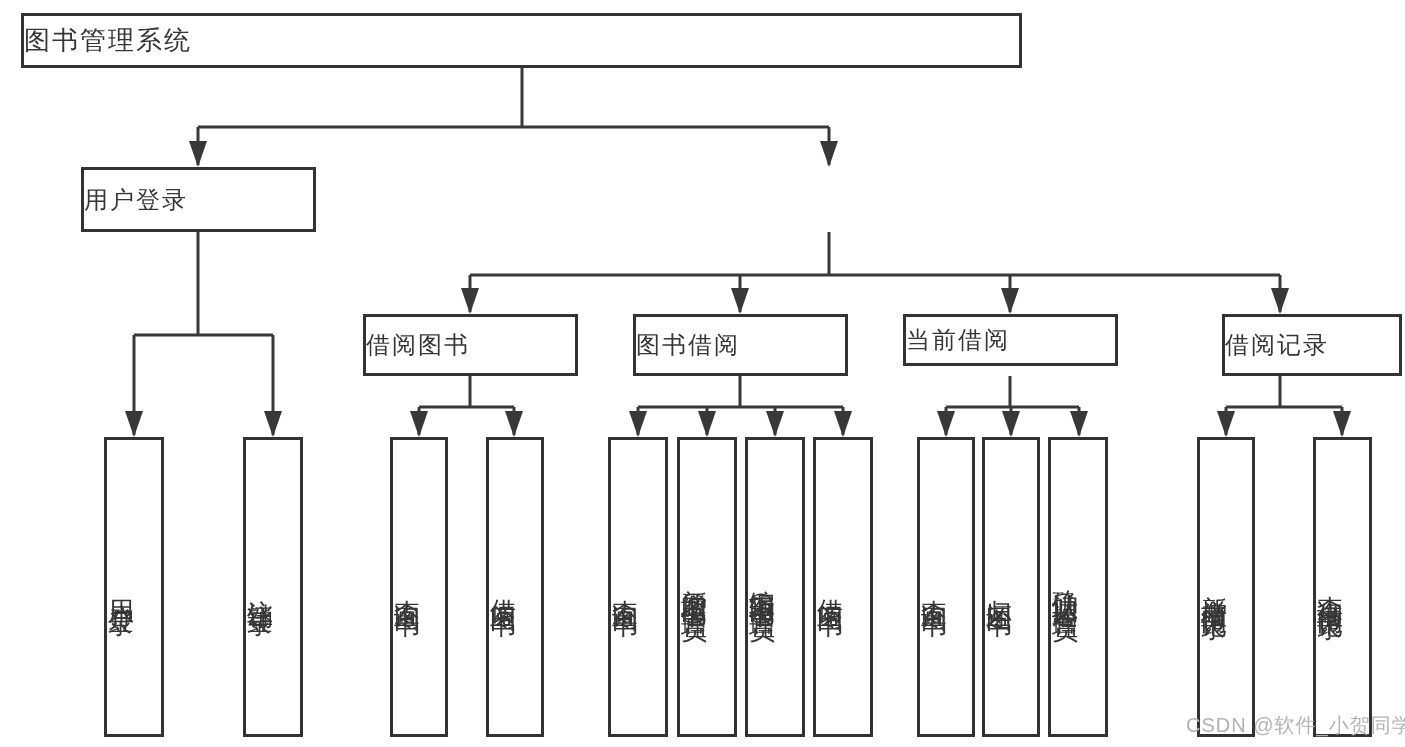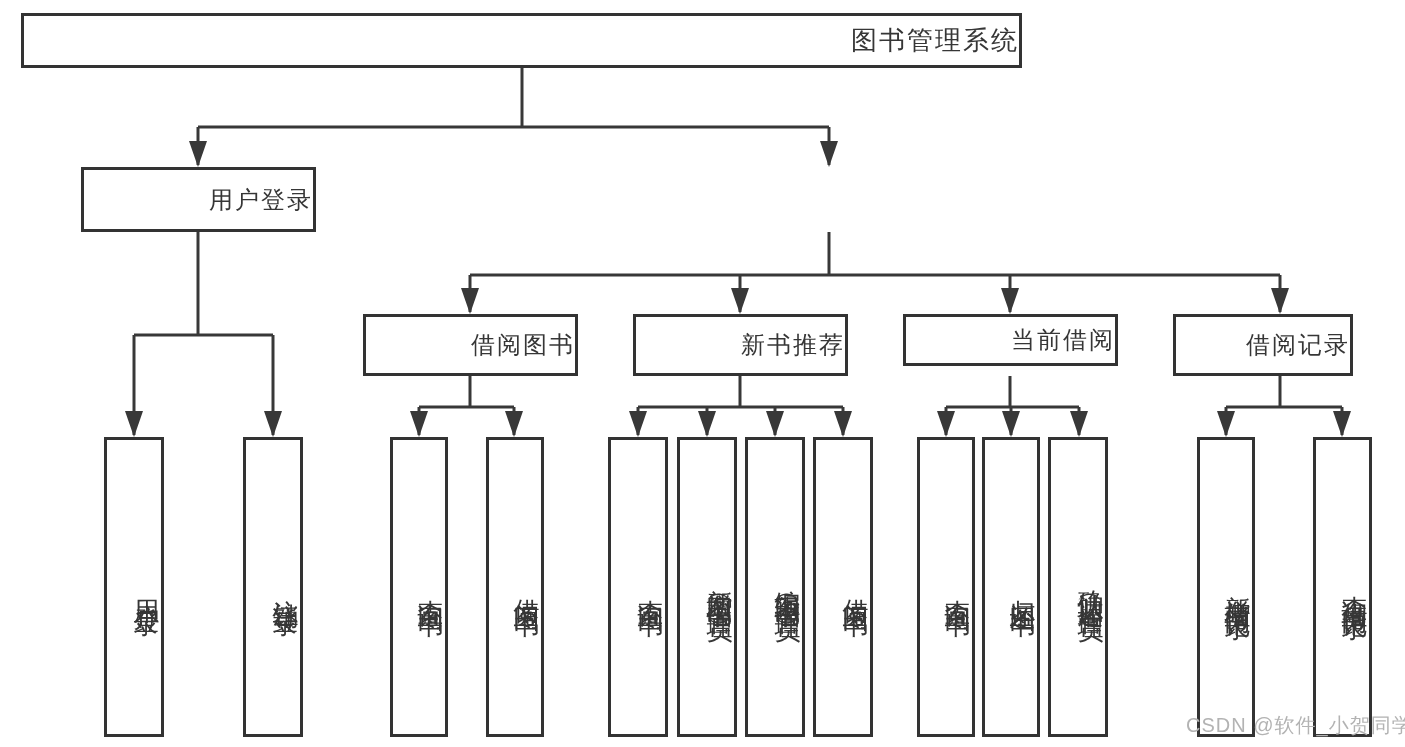--- a/index.html
+++ b/index.html
@@ -18,7 +18,7 @@
     box-sizing:border-box;
     border:3px solid #333333;
     background:#ffffff;
-    display:flex; align-items:center; justify-content:flex-end;
+    display:flex; align-items:center; justify-content:flex-start;
   }
   .hlabel {
     color:#363636;

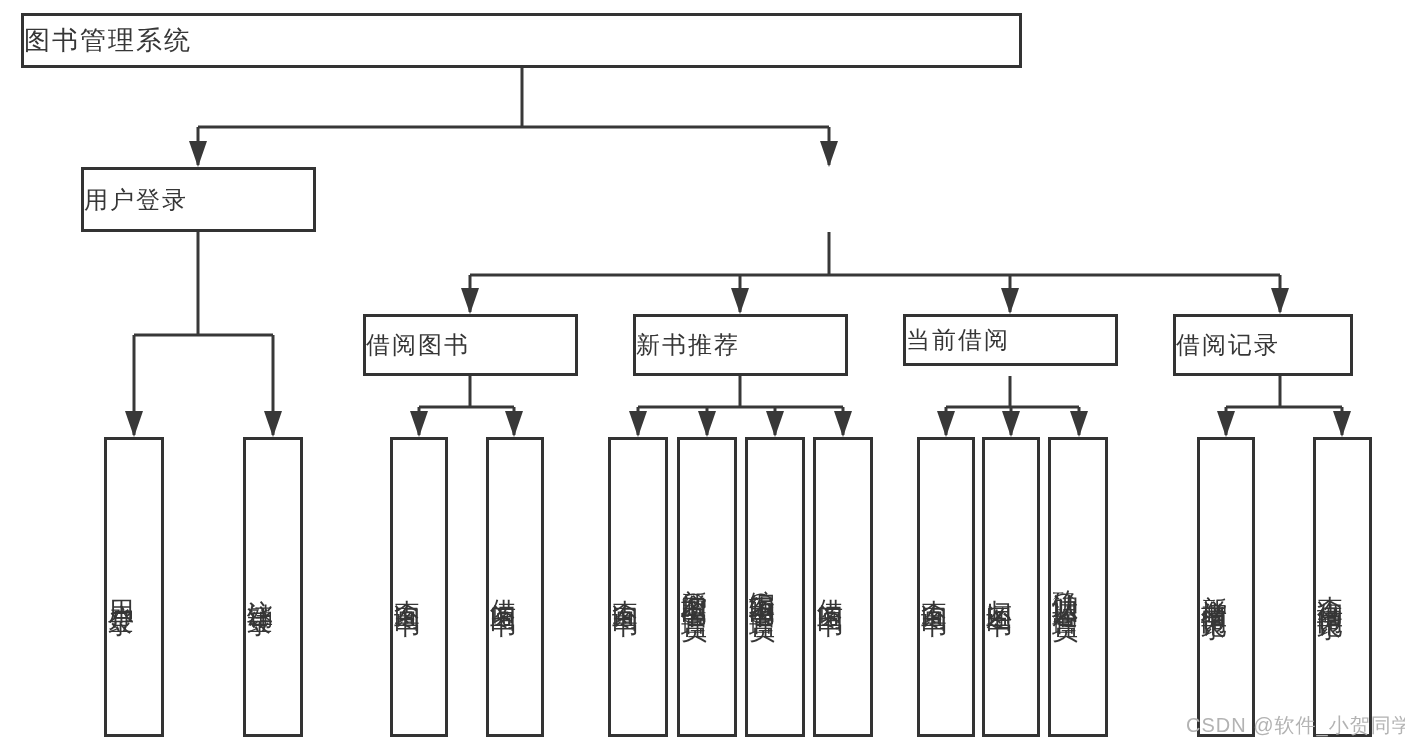--- a/index.html
+++ b/index.html
@@ -124,7 +124,7 @@
     <span class="hlabel">借阅图书</span>
   </div>
   <div class="box" style="left:633px; top:314px; width:215px; height:62px;">
-    <span class="hlabel">新书推荐</span>
+    <span class="hlabel">图书借阅</span>
   </div>
   <div class="box" style="left:903px; top:314px; width:215px; height:52px;">
     <span class="hlabel">当前借阅</span>

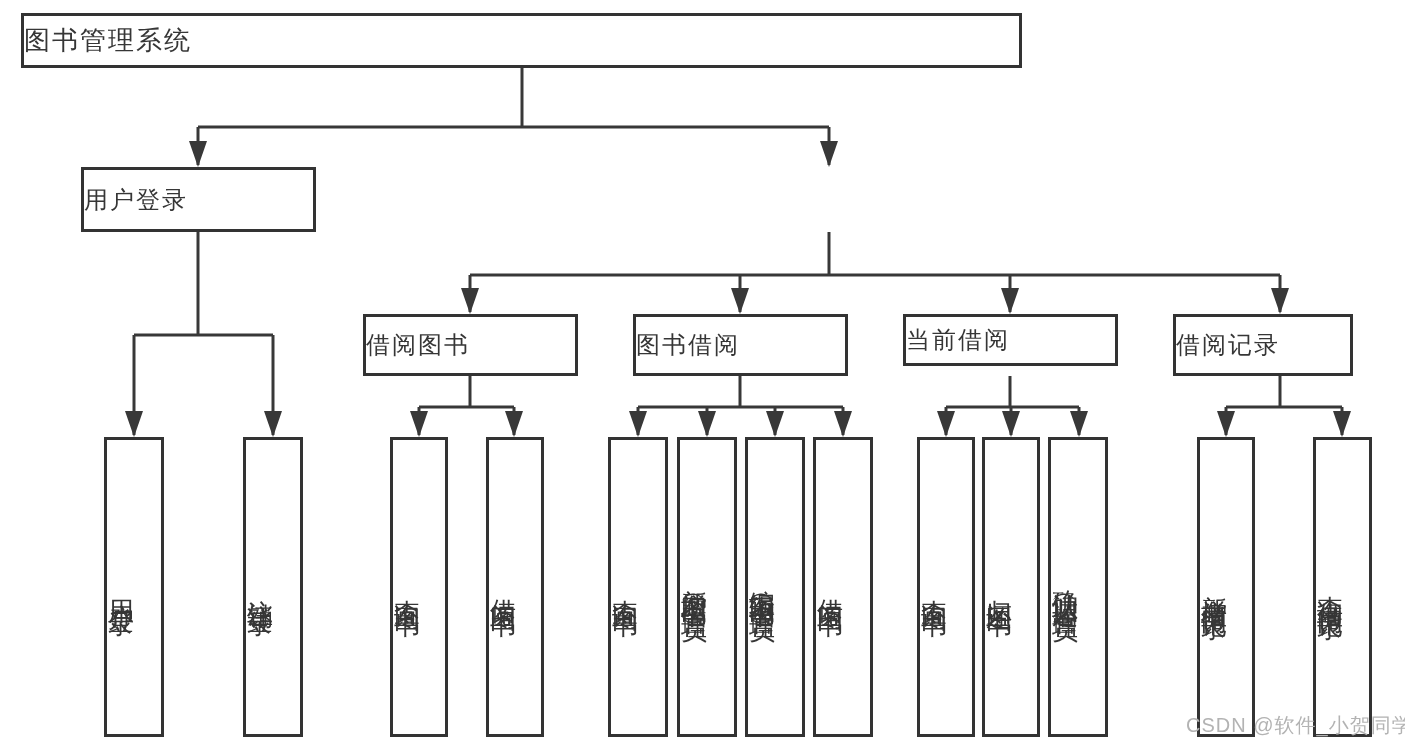--- a/index.html
+++ b/index.html
@@ -129,7 +129,7 @@
   <div class="box" style="left:903px; top:314px; width:215px; height:52px;">
     <span class="hlabel">当前借阅</span>
   </div>
-  <div class="box" style="left:1173px; top:314px; width:180px; height:62px;">
+  <div class="box" style="left:1222px; top:314px; width:180px; height:62px;">
     <span class="hlabel">借阅记录</span>
   </div>
 

